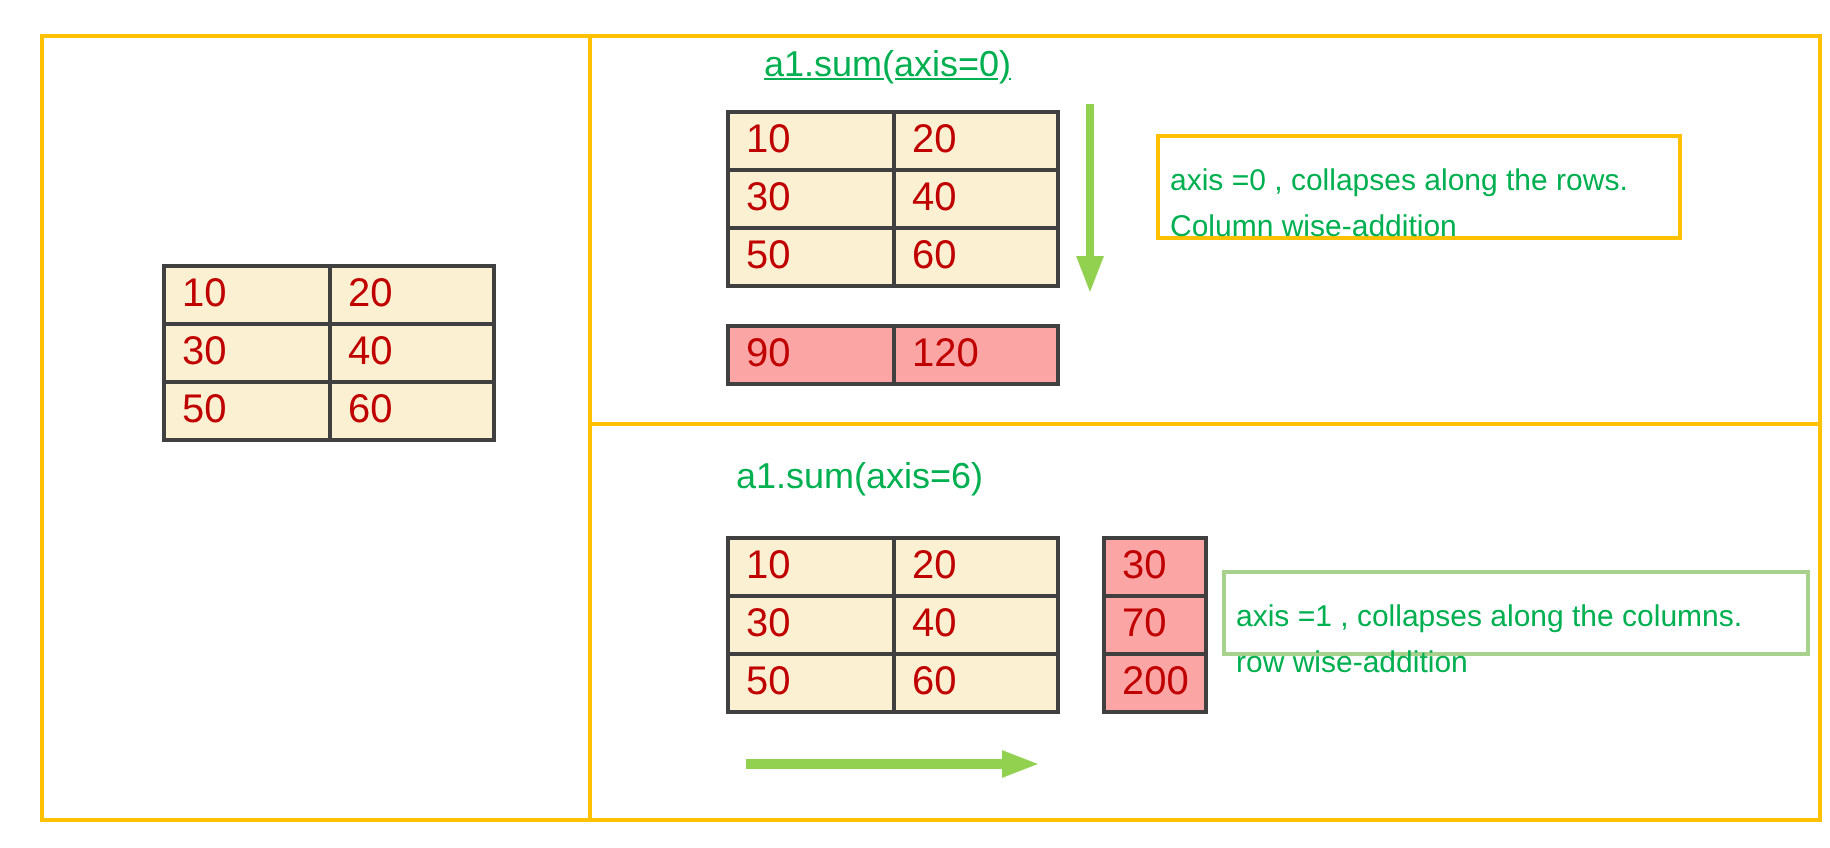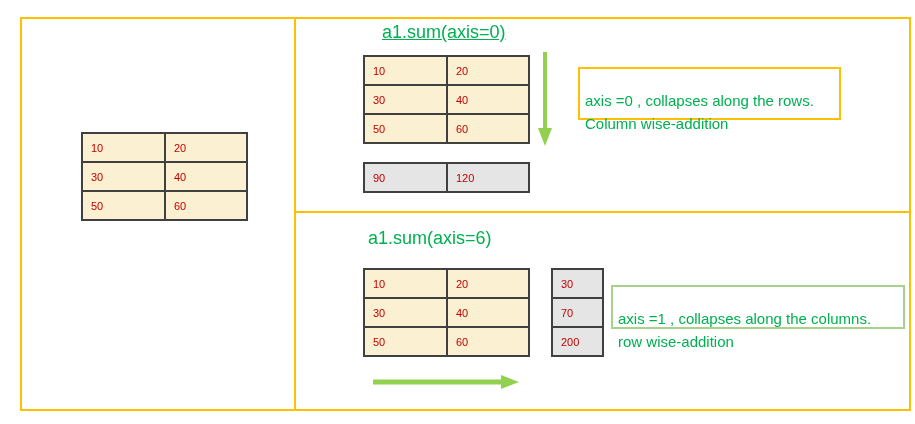--- a/index.html
+++ b/index.html
@@ -26,7 +26,7 @@
   }
   .tbl.one-col { grid-template-columns:49px; }
   .cell {
-    background:#FBF0D1; color:#C00000; font-size:11px;
+    background:#FBF0D1; color:#C00000; font-size:20px;
     display:flex; align-items:center; padding-left:8px;
   }
   .cell.green { background:#e5e5e5; }

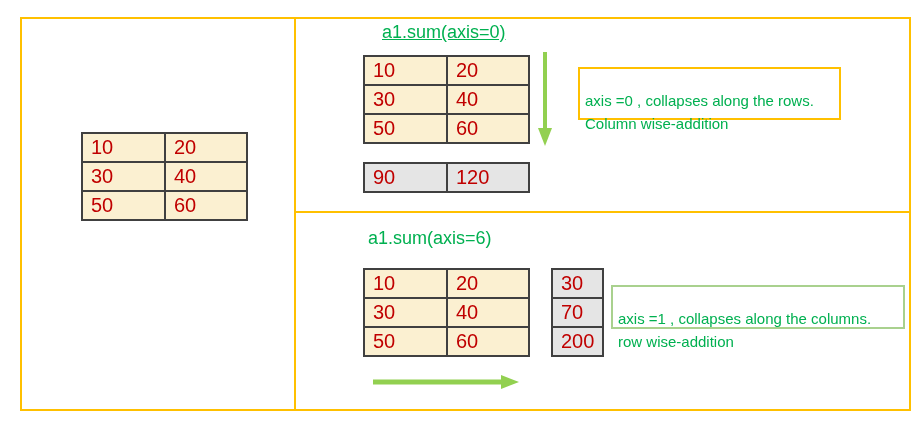--- a/index.html
+++ b/index.html
@@ -39,7 +39,7 @@
 
   .ann {
     position:absolute; color:#00B050; font-size:15px; line-height:23px;
-    padding:20px 5px; white-space:nowrap; background:#ffffff;
+    padding:10px 5px; white-space:nowrap; background:#ffffff;
   }
   #ann-axis0 { left:578px; top:67px;  width:263px; height:53px; border:2px solid #FFC000; }
   #ann-axis1 { left:611px; top:285px; width:294px; height:43px; border:2px solid #A9D18E; }

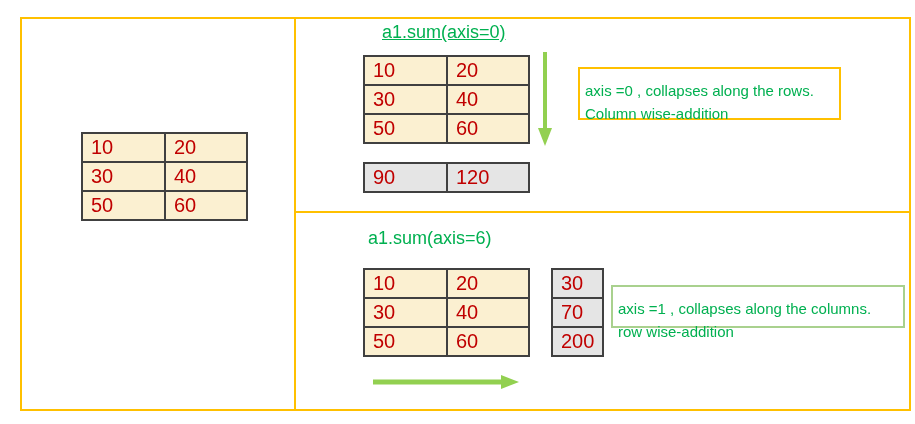--- a/index.html
+++ b/index.html
@@ -29,7 +29,7 @@
     background:#FBF0D1; color:#C00000; font-size:20px;
     display:flex; align-items:center; padding-left:8px;
   }
-  .cell.green { background:#e5e5e5; }
+  .cell.green { background:#fca5a5; }
 
   #tbl-a1    { left:81px;  top:132px; }
   #tbl-axis0 { left:363px; top:55px; }

